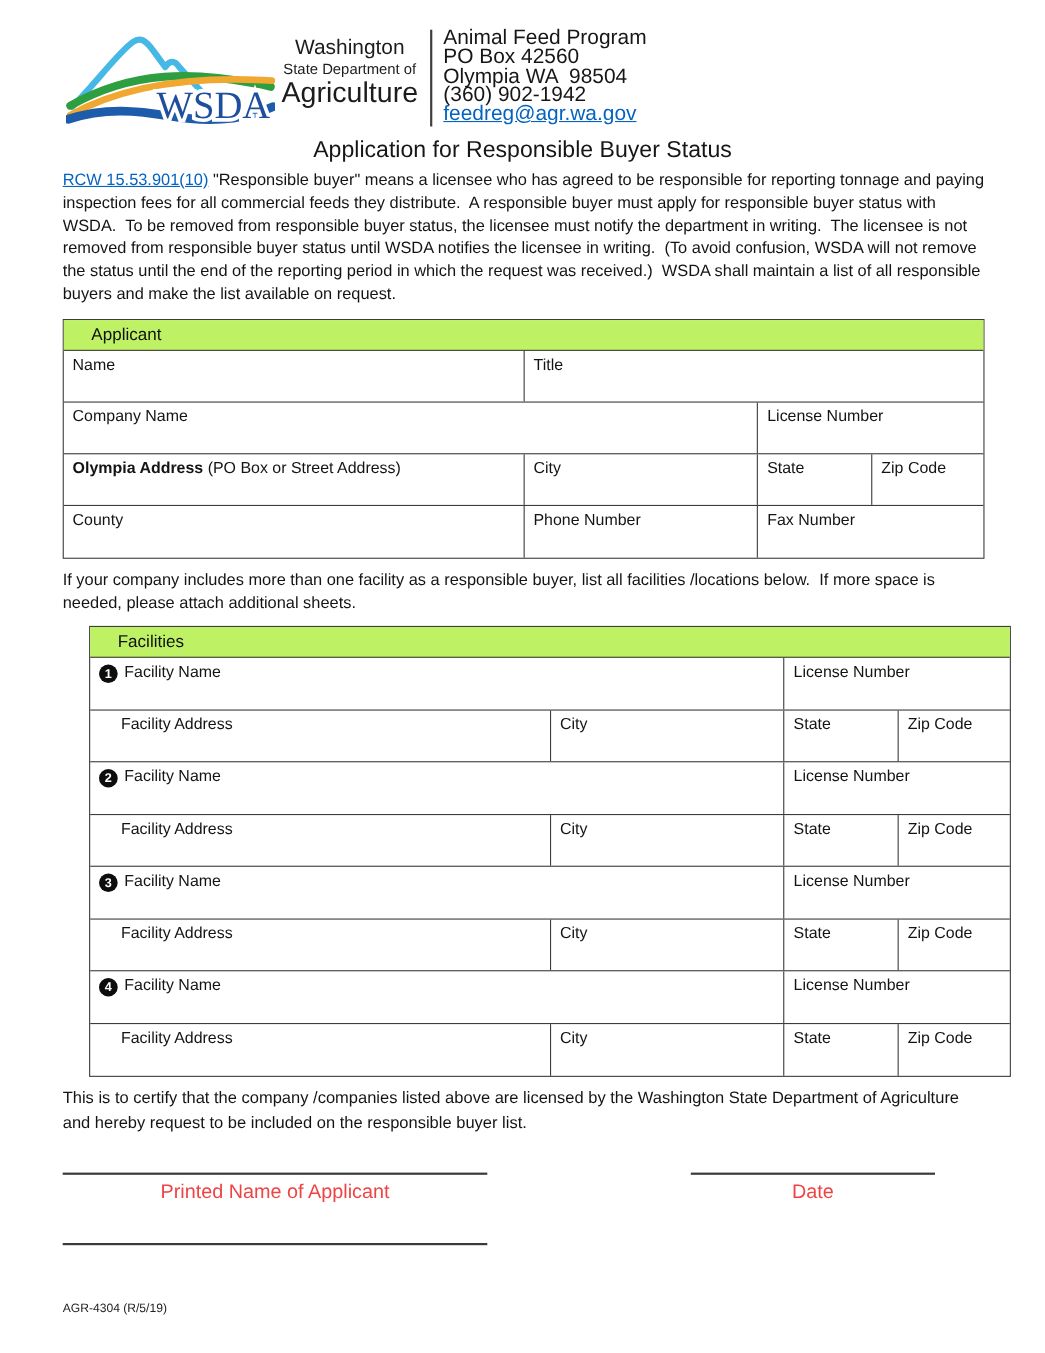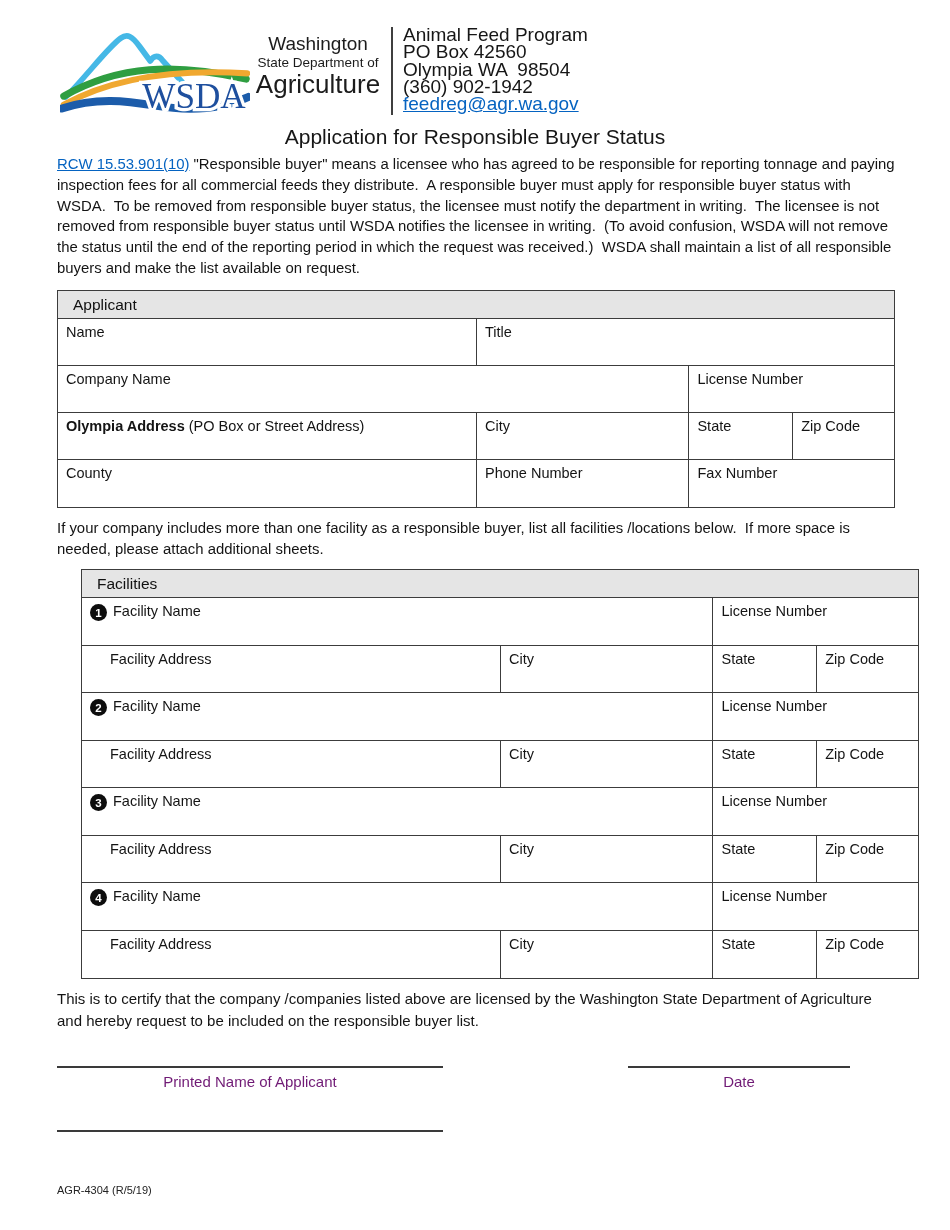--- a/index.html
+++ b/index.html
@@ -23,7 +23,7 @@
   .intro a { color:#0563c1; text-decoration:underline; }
   
   .tbl { position:absolute; left:57px; width:838px; border:1.5px solid #3c3c3c; box-sizing:border-box; }
-  .tbl-head { height:28px; background:#e5e5e5; border-bottom:1px solid #3c3c3c; display:flex; align-items:center; padding-left:15px; font-size:15.5px; box-sizing:border-box; color:#111; }
+  .tbl-head { height:28px; background:#bef264; border-bottom:1px solid #3c3c3c; display:flex; align-items:center; padding-left:25px; font-size:15.5px; box-sizing:border-box; color:#111; }
   .trow { display:flex; height:47px; border-bottom:1px solid #3c3c3c; box-sizing:border-box; }
   .tbl-fac .trow { height:47.5px; }
   .trow:last-child { border-bottom:none; }

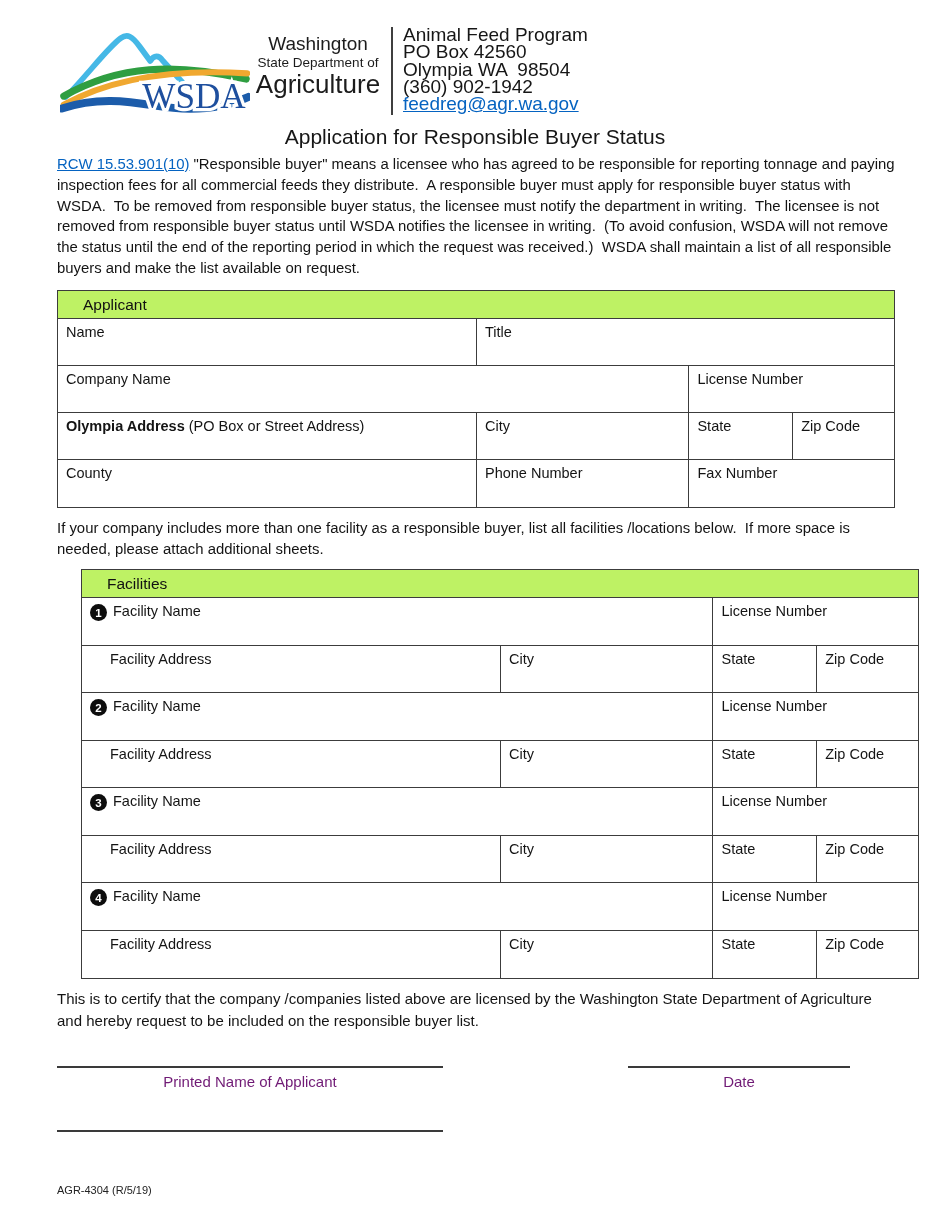--- a/index.html
+++ b/index.html
@@ -43,7 +43,7 @@
   .cert { position:absolute; left:57px; top:988px; width:838px; font-size:15px; line-height:21.5px; white-space:pre-wrap; color:#141414; }
   
   .sig-line { position:absolute; border-bottom:2px solid #3a3a3a; height:14px; }
-  .sig-label { position:absolute; font-size:15px; text-align:center; color:#701a75; }
+  .sig-label { position:absolute; font-size:18px; text-align:center; color:#ef4444; }
   .line-printed { left:57px; top:1052px; width:386px; }
   .label-printed { left:57px; top:1073px; width:386px; }
   .line-date { left:628px; top:1052px; width:222px; }

